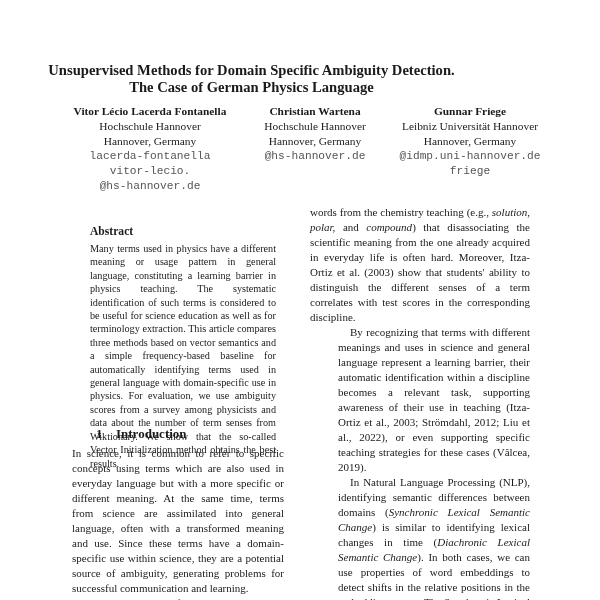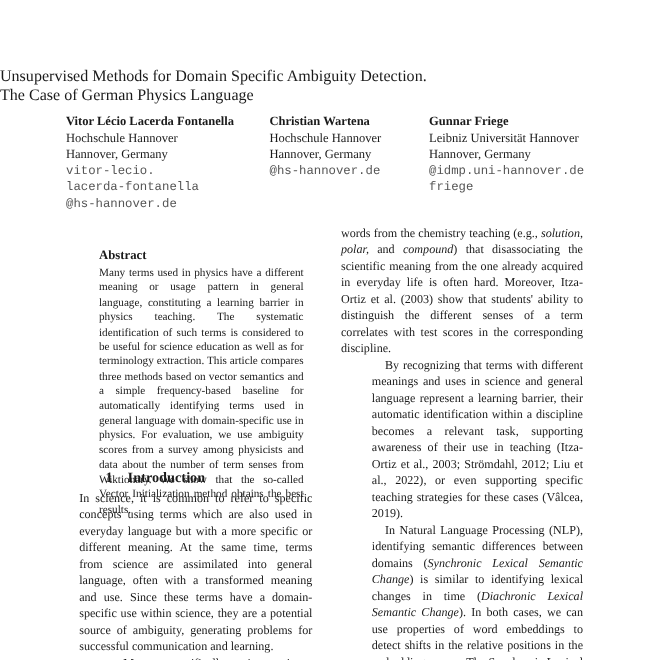--- a/index.html
+++ b/index.html
@@ -4,7 +4,7 @@
 <style>
   html, body { margin:0; padding:0; background:#ffffff; }
   body { width:600px; height:600px; overflow:hidden; position:relative; font-family:"Liberation Serif", serif; color:#1a1a1a; }
-  .title { position:absolute; top:62px; left:0; width:503px; text-align:left; font-weight:normal; font-size:14.6px; line-height:17px; }
+  .title { position:absolute; top:62px; left:0; width:503px; text-align:center; font-weight:bold; font-size:14.6px; line-height:17px; }
   .authors { position:absolute; top:104px; left:60px; width:490px; display:flex; justify-content:space-between; }
   .author { text-align:left; font-size:11.4px; line-height:15px; }
   .author .name { font-weight:bold; }

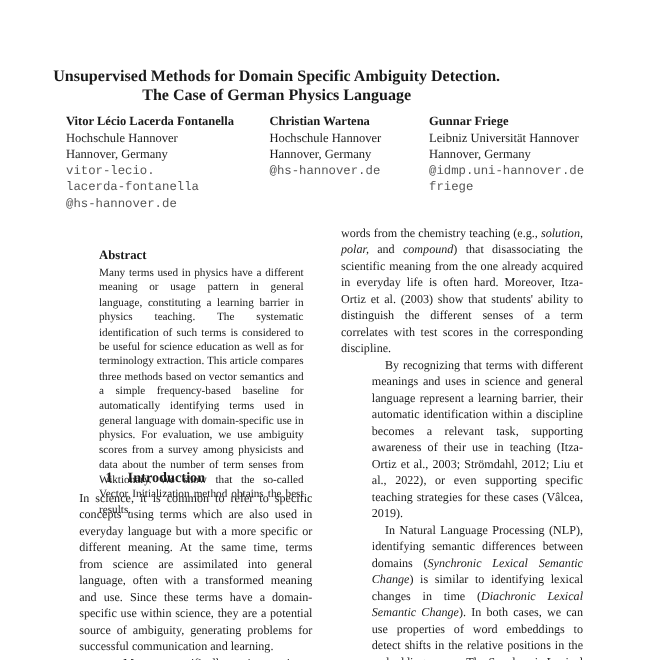--- a/index.html
+++ b/index.html
@@ -6,7 +6,7 @@
   body { width:600px; height:600px; overflow:hidden; position:relative; font-family:"Liberation Serif", serif; color:#1a1a1a; }
   .title { position:absolute; top:62px; left:0; width:503px; text-align:center; font-weight:bold; font-size:14.6px; line-height:17px; }
   .authors { position:absolute; top:104px; left:60px; width:490px; display:flex; justify-content:space-between; }
-  .author { text-align:left; font-size:11.4px; line-height:15px; }
+  .author { text-align:center; font-size:11.4px; line-height:15px; }
   .author .name { font-weight:bold; }
   .author .email { font-family:"Liberation Mono", monospace; color:#555; font-size:11.2px; }
   .a1 { width:180px; } .a2 { width:140px; } .a3 { width:160px; }

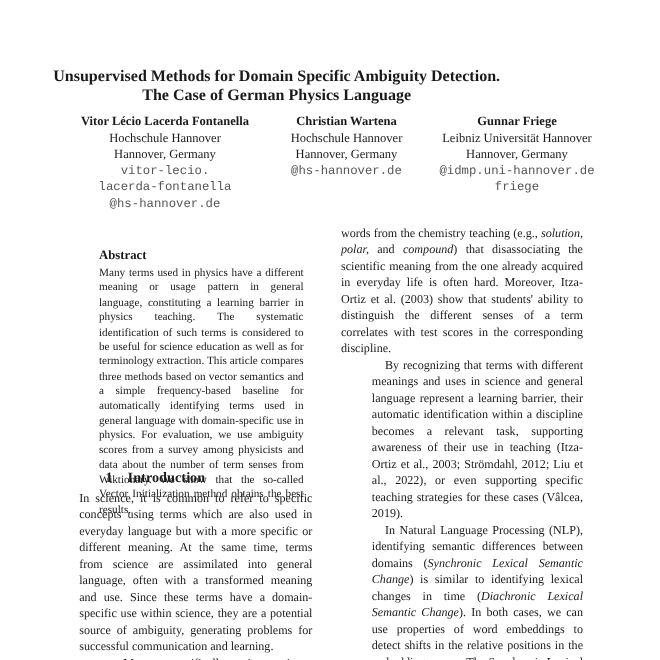--- a/index.html
+++ b/index.html
@@ -33,8 +33,8 @@
     <div class="name">Vitor Lécio Lacerda Fontanella</div>
     <div>Hochschule Hannover</div>
     <div>Hannover, Germany</div>
+    <div class="email">lacerda-fontanella</div>
     <div class="email">vitor-lecio.</div>
-    <div class="email">lacerda-fontanella</div>
     <div class="email">@hs-hannover.de</div>
   </div>
   <div class="author a2">

